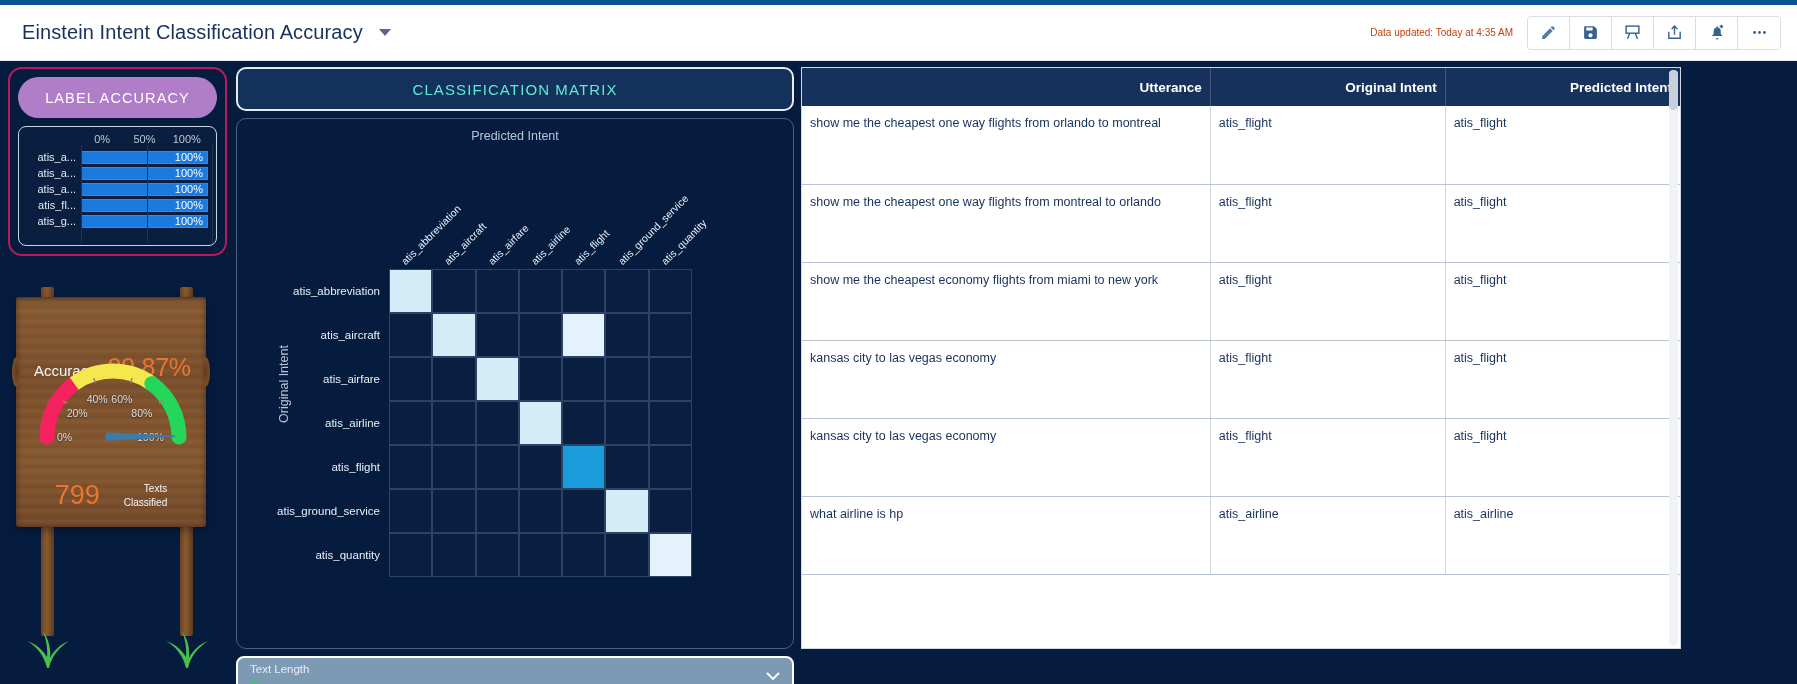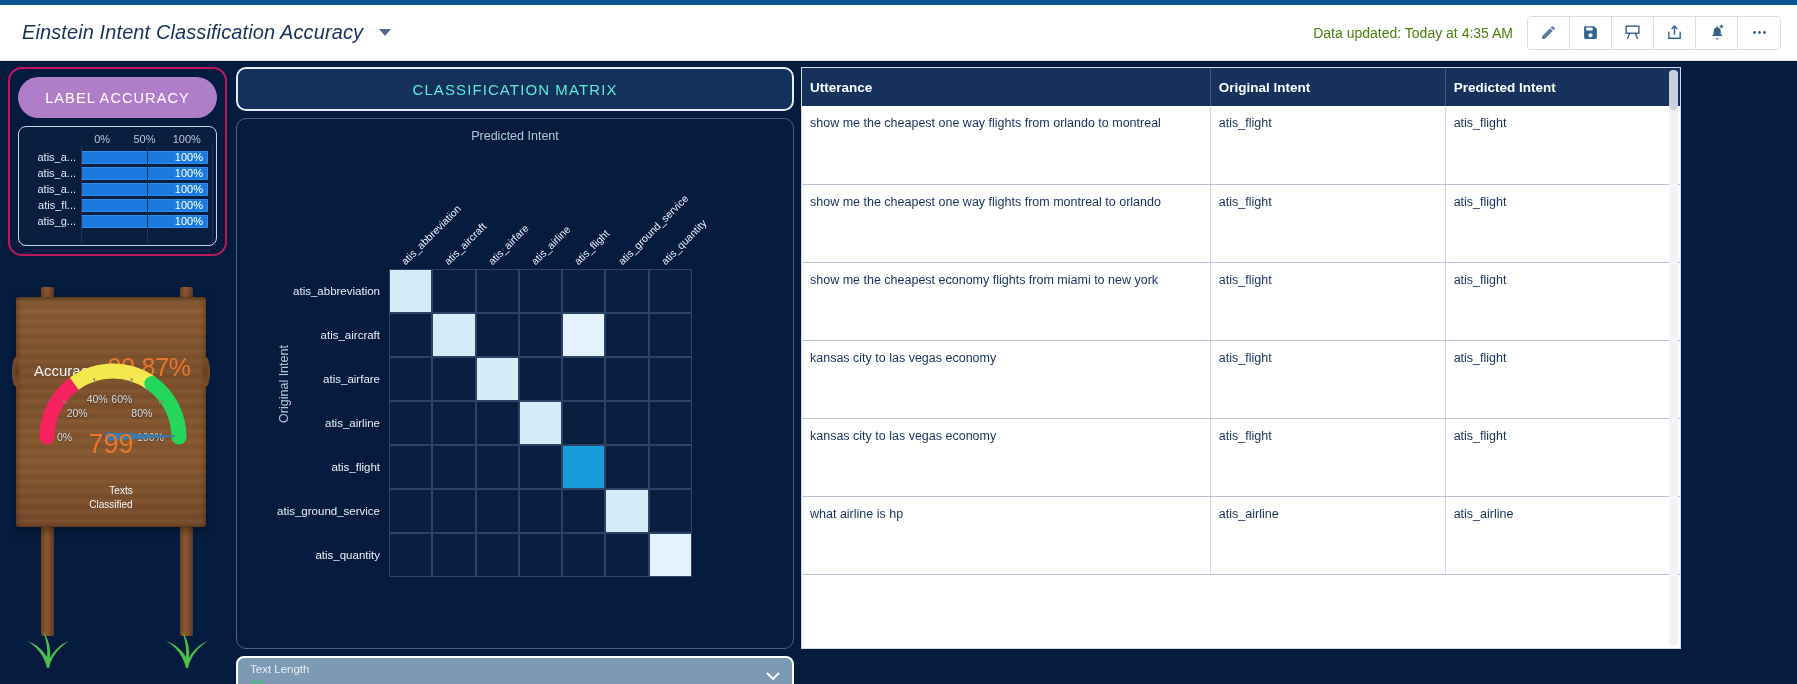--- a/index.html
+++ b/index.html
@@ -24,7 +24,7 @@
     position:relative;
   }
   .app-title {
-    font-size:20px; color:#16325c; font-weight:400; letter-spacing:0.1px;font-style:italic;
+    font-size:20px; color:#16325c; font-weight:400; letter-spacing:0.1px;
   }
   .title-caret {
     margin-left:16px; width:0;height:0;

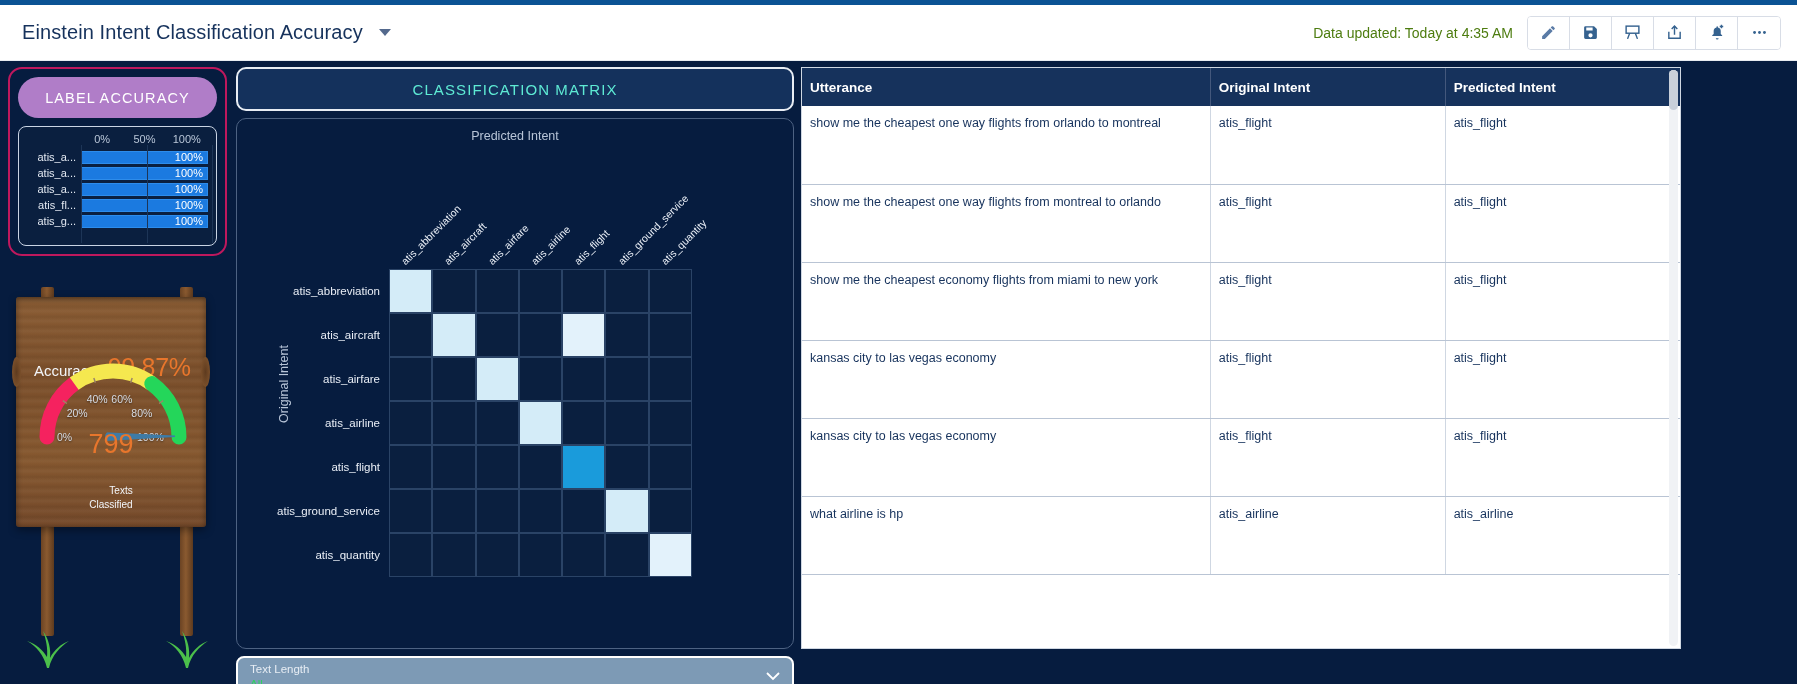--- a/index.html
+++ b/index.html
@@ -32,7 +32,7 @@
     border-top:7px solid #54698d; cursor:pointer;
   }
   .header-right { margin-left:auto; display:flex; align-items:center; gap:14px; }
-  .data-updated { font-size:14px; color:#4d7c0f; white-space:nowrap; }
+  .data-updated { font-size:10px; color:#c2410c; white-space:nowrap; }
   .btn-group { display:flex; border:1px solid #d8dde6; border-radius:4px; overflow:hidden; background:#fff; }
   .icon-btn {
     width:42px; height:32px; display:flex; align-items:center; justify-content:center;

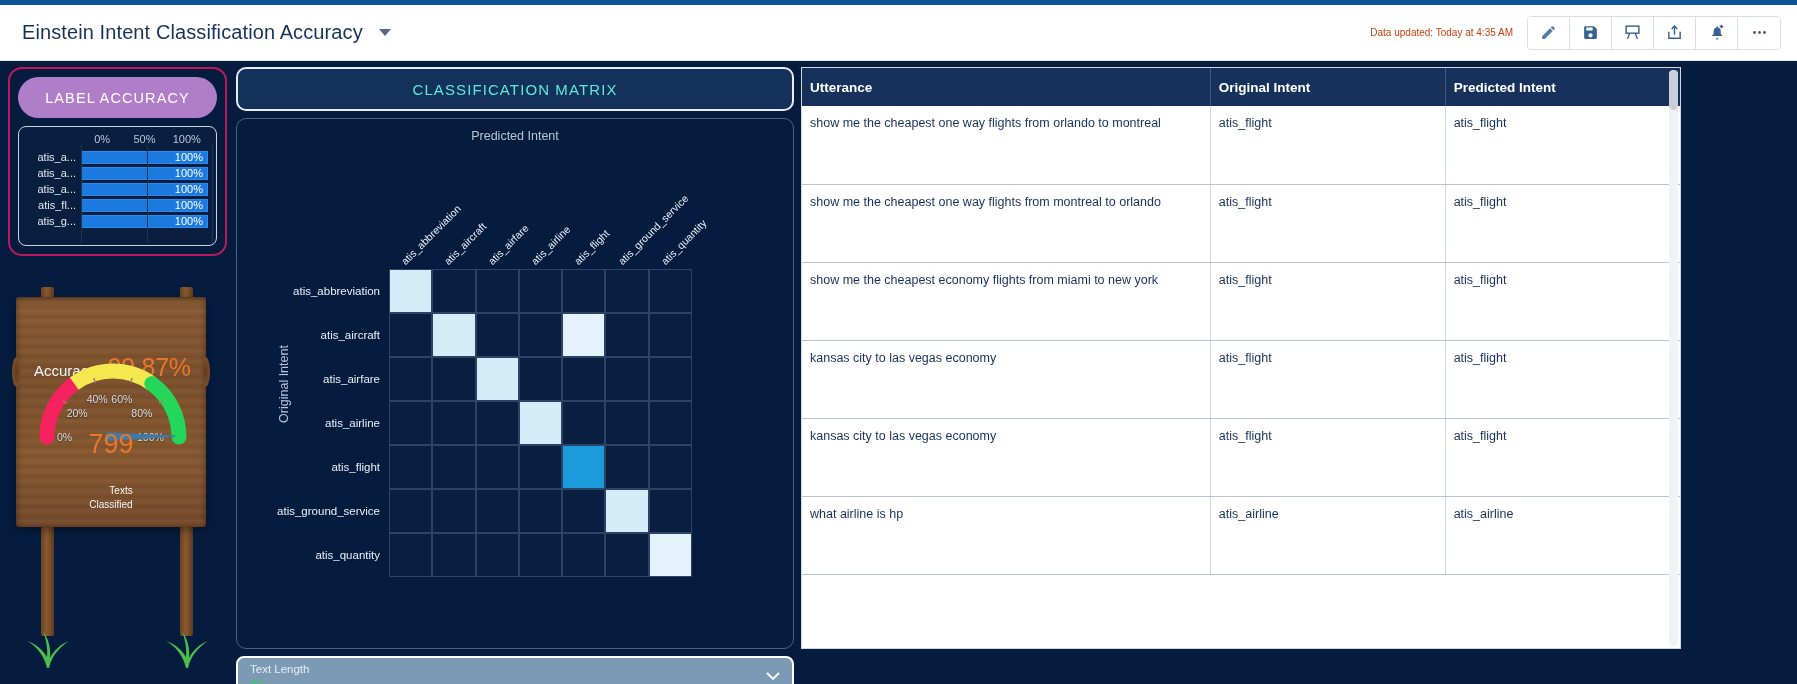--- a/index.html
+++ b/index.html
@@ -198,7 +198,7 @@
   }
   .tbl { width:100%; border-collapse:collapse; table-layout:fixed; }
   .tbl th {
-    background:#16325c; color:#ffffff; text-align:left;
+    background:#16325c; color:#ffffff; text-align:right;
     font-size:13.5px; font-weight:bold; padding:11px 8px;
     border-right:1px solid #44587c; height:38px;
   }

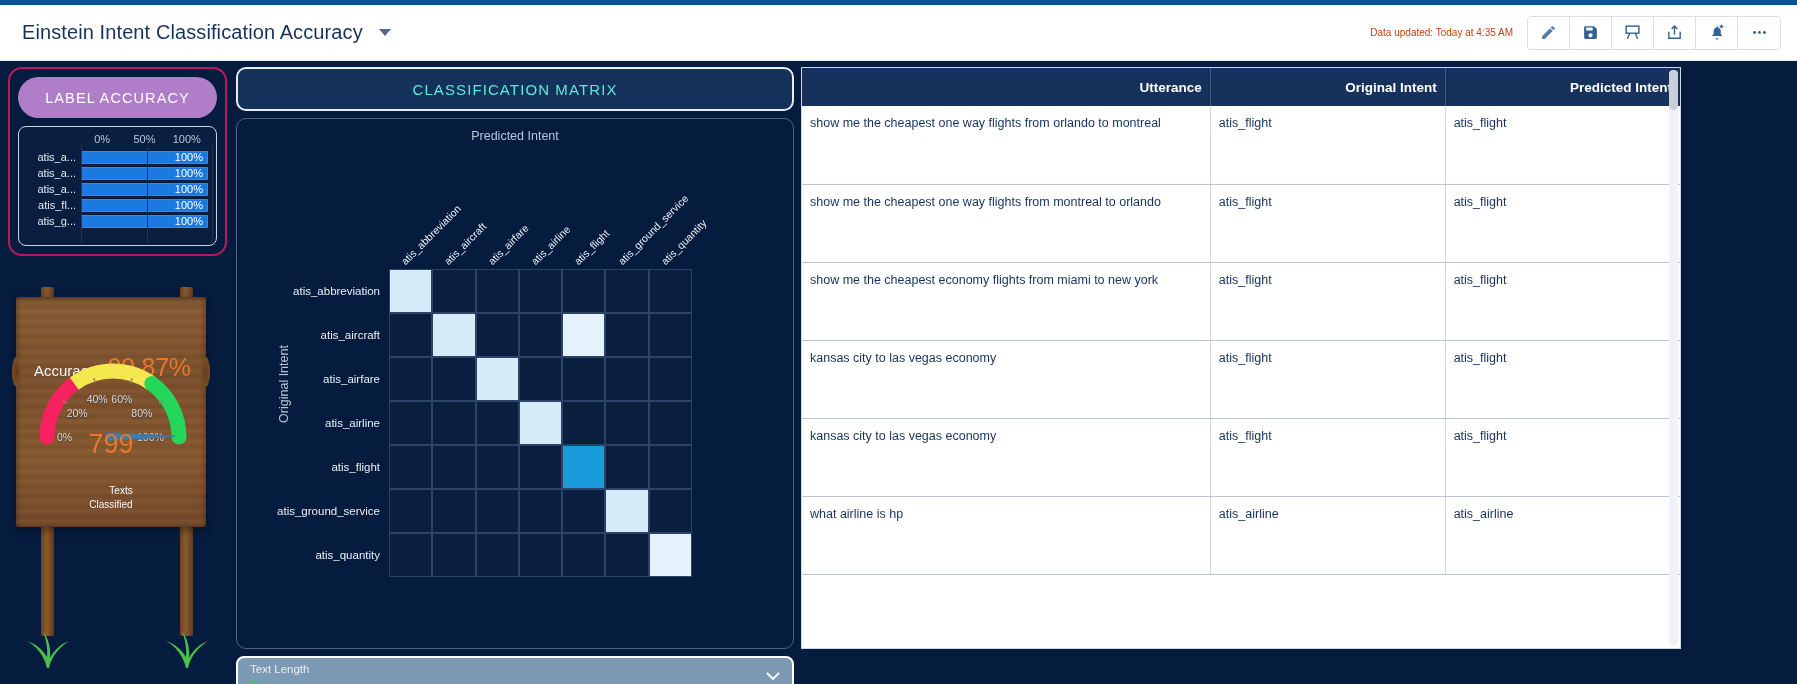--- a/index.html
+++ b/index.html
@@ -139,7 +139,7 @@
   }
   .board-foot {
     position:absolute; bottom:16px; left:0; right:0;
-    display:flex; align-items:center; justify-content:center; gap:24px;flex-direction:column;
+    display:flex; align-items:center; justify-content:center; gap:24px;
   }
   .board-foot .count { font-size:27px; color:#e8762c; }
   .board-foot .cap { font-size:10px; color:#f3f6fa; line-height:1.35; text-align:right; }

